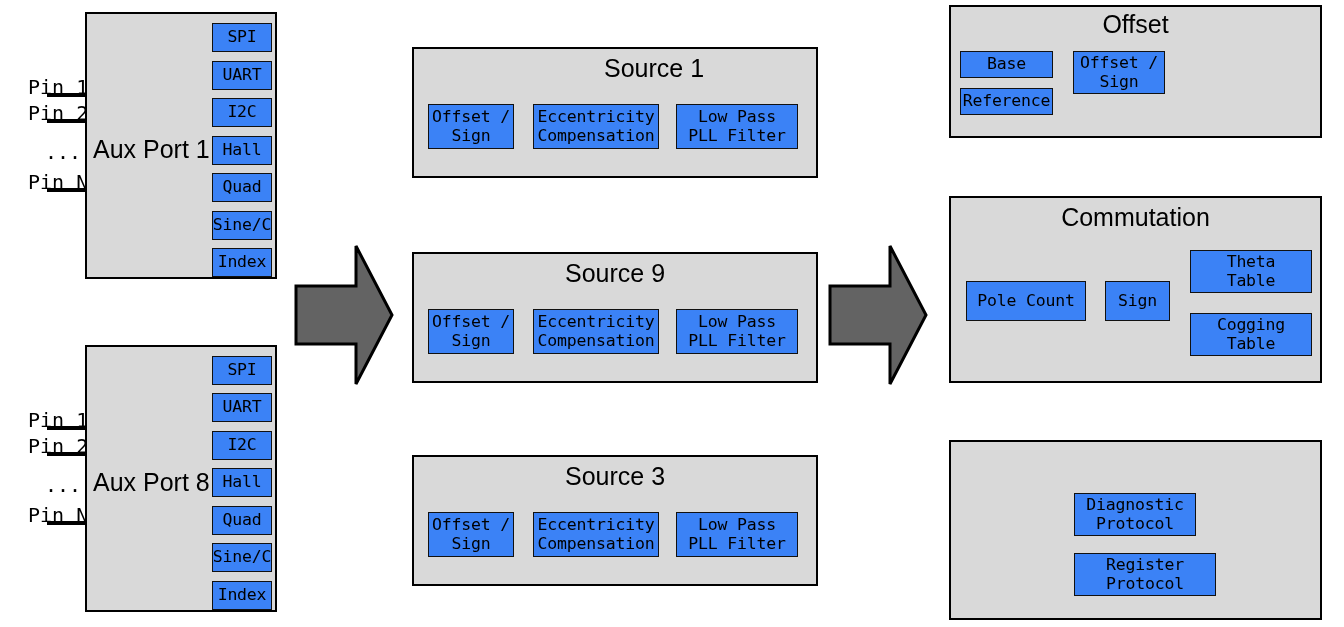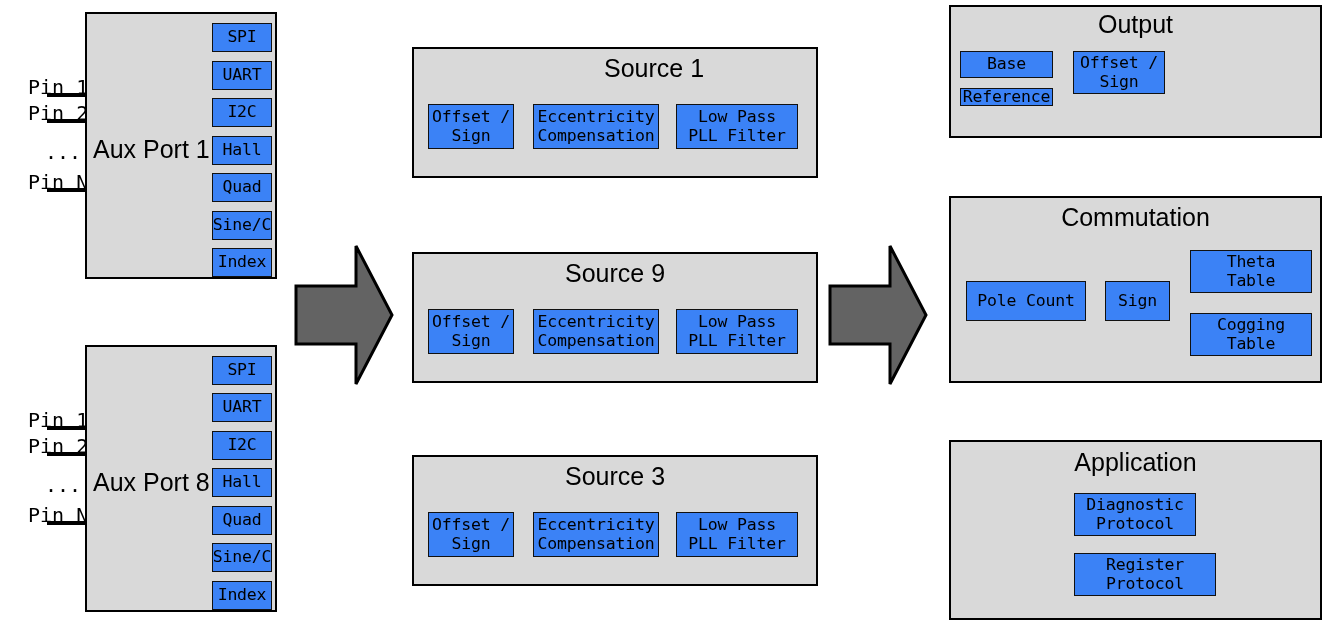--- a/index.html
+++ b/index.html
@@ -167,7 +167,7 @@
 PLL Filter</div>
 
   <div class="block" style="left:949px; top:5px; width:373px; height:133px;"></div>
-  <div class="block-title" style="left:949px; top:12px; width:373px;">Output</div>
+  <div class="block-title" style="left:949px; top:12px; width:373px;">Offset</div>
   <div class="chip" style="left:960px; top:51px; width:93px; height:27px;">Base</div>
   <div class="chip" style="left:960px; top:88px; width:93px; height:18px;">Reference</div>
   <div class="chip" style="left:1073px; top:51px; width:92px; height:43px;">Offset /

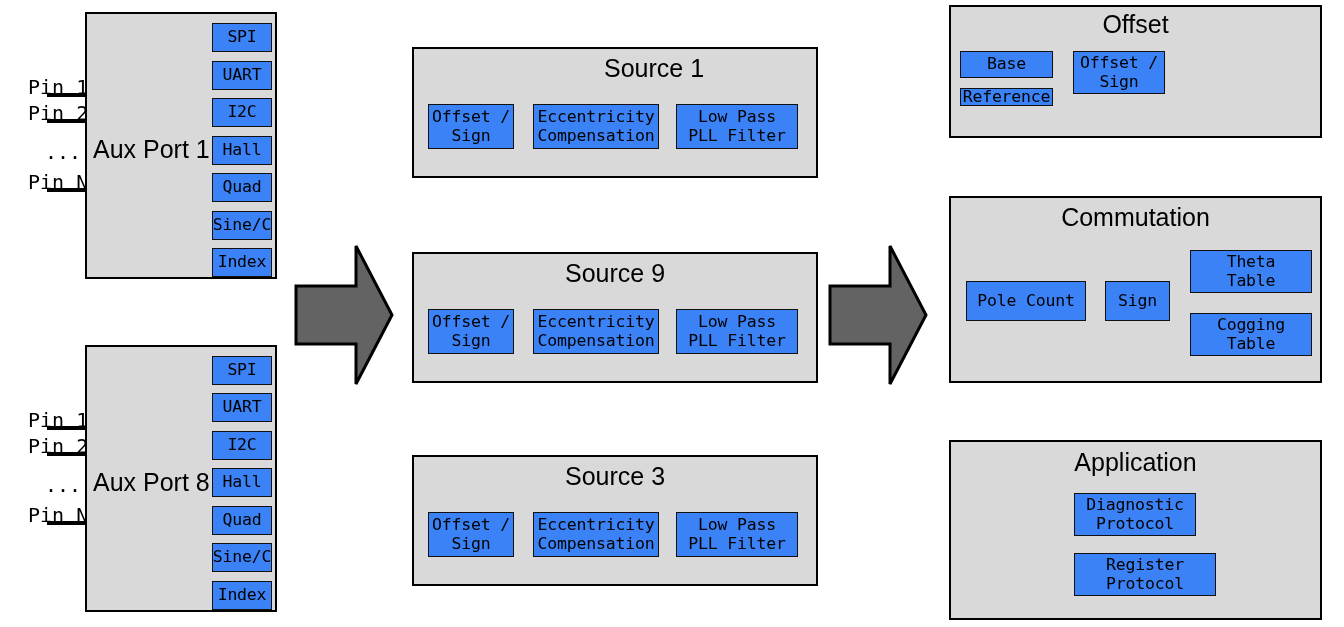--- a/index.html
+++ b/index.html
@@ -169,7 +169,7 @@
   <div class="block" style="left:949px; top:5px; width:373px; height:133px;"></div>
   <div class="block-title" style="left:949px; top:12px; width:373px;">Offset</div>
   <div class="chip" style="left:960px; top:51px; width:93px; height:27px;">Base</div>
-  <div class="chip" style="left:960px; top:88px; width:93px; height:18px;">Reference</div>
+  <div class="chip" style="left:960px; top:88px; width:93px; height:27px;">Reference</div>
   <div class="chip" style="left:1073px; top:51px; width:92px; height:43px;">Offset /
 Sign</div>
 

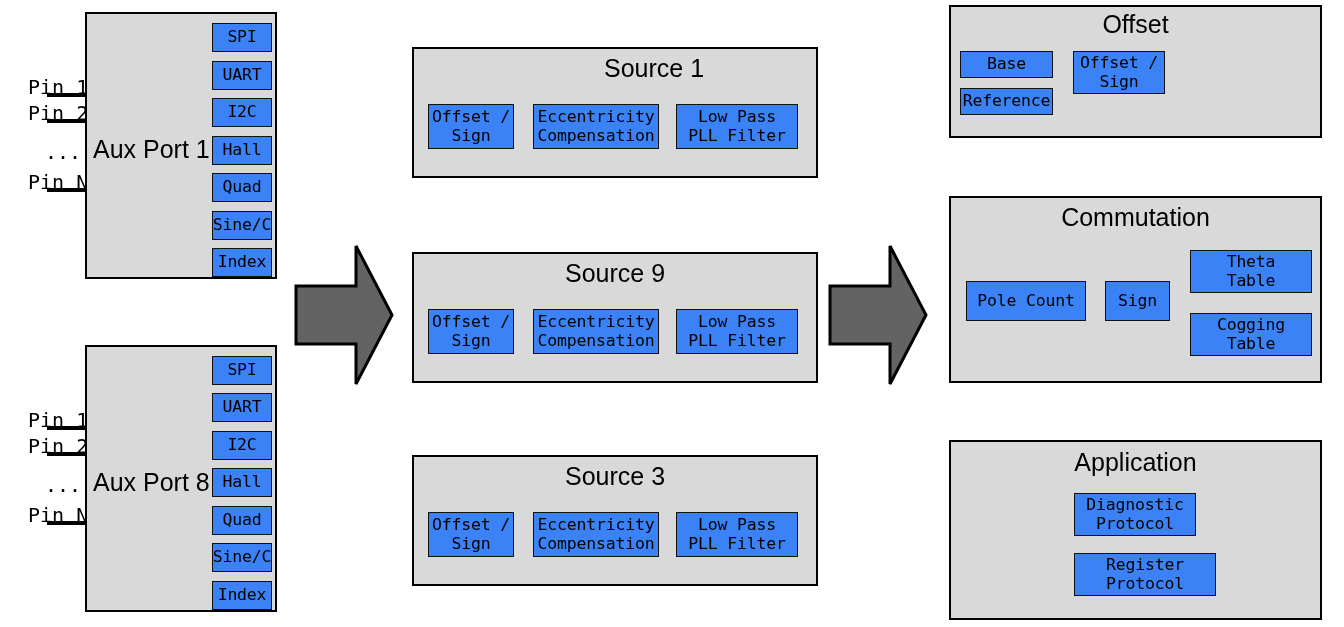--- a/index.html
+++ b/index.html
@@ -183,7 +183,6 @@
 Table</div>
 
   <div class="block" style="left:949px; top:440px; width:373px; height:180px;"></div>
-  <div class="block-title" style="left:949px; top:450px; width:373px;">Application</div>
   <div class="chip" style="left:1074px; top:493px; width:122px; height:43px;">Diagnostic
 Protocol</div>
   <div class="chip" style="left:1074px; top:553px; width:142px; height:43px;">Register

